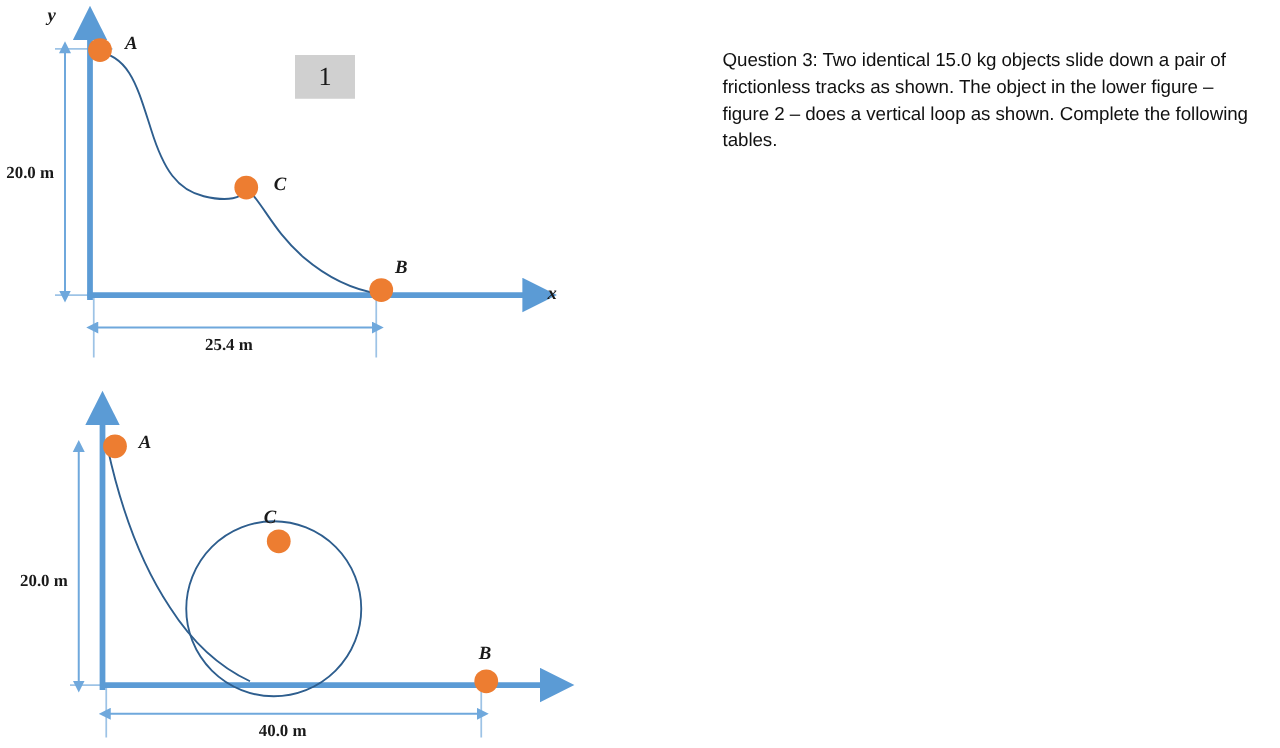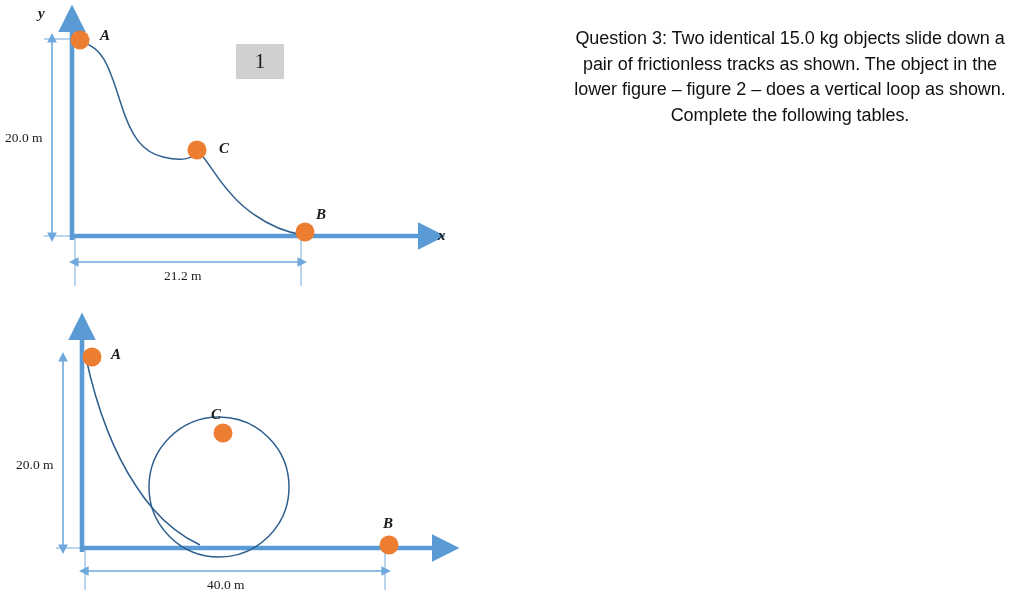--- a/index.html
+++ b/index.html
@@ -50,13 +50,12 @@
   
   #question-text {
     font-family: "Liberation Sans", sans-serif;
-    font-size: 18px;
+    font-size: 15px;
     line-height: 1.42;
     color: #111111;
     letter-spacing: -0.05px;
-    margin: 0;
+    margin: 12px;
     white-space: pre-wrap;
-    text-align: center;
   }
 
   

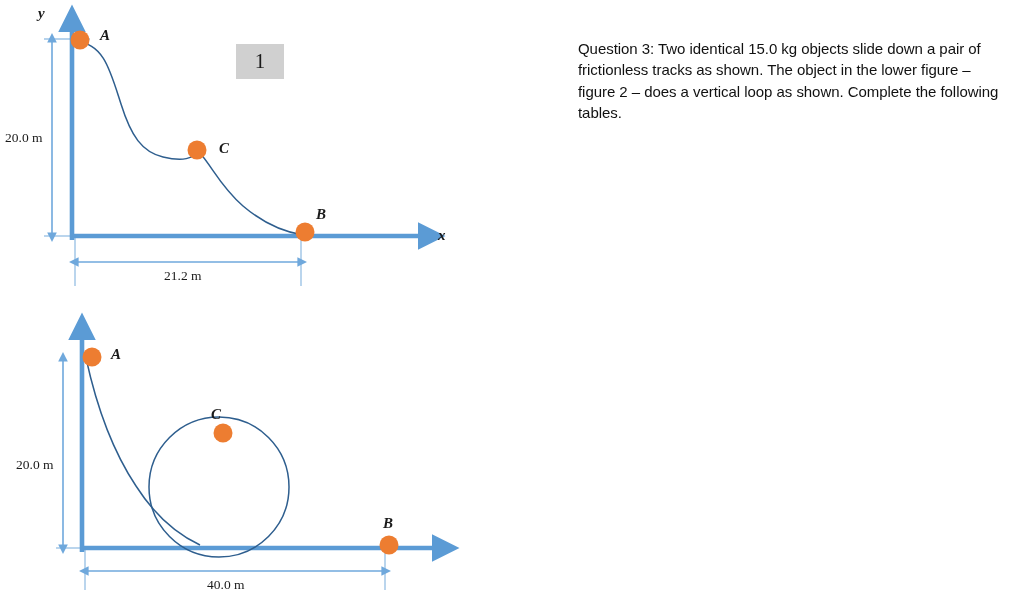--- a/index.html
+++ b/index.html
@@ -87,7 +87,7 @@
   .lbl-dim {
     font-family: "Liberation Serif", serif;
     font-style: normal;
-    font-weight: normal;
+    font-weight: bold;
     font-size: 13.5px;
     color: #1a1a1a;
     position: absolute;

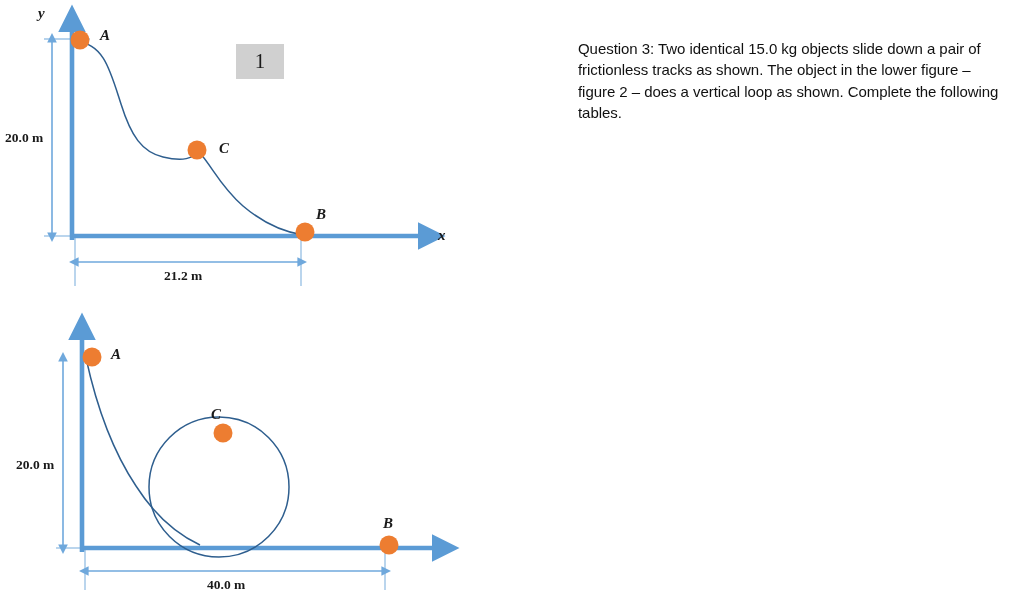--- a/index.html
+++ b/index.html
@@ -148,7 +148,7 @@
     <div class="lbl lbl-ax" style="left:438px; top:227px;">x</div>
 
     <div class="lbl-dim" style="left:5px; top:130px;">20.0 m</div>
-    <div class="lbl-dim" style="left:164px; top:268px;">21.2 m</div>
+    <div class="lbl-dim" style="left:164px; top:268px;">25.4 m</div>
   </div>
 
   <div class="figure-wrap" id="figure-2">

